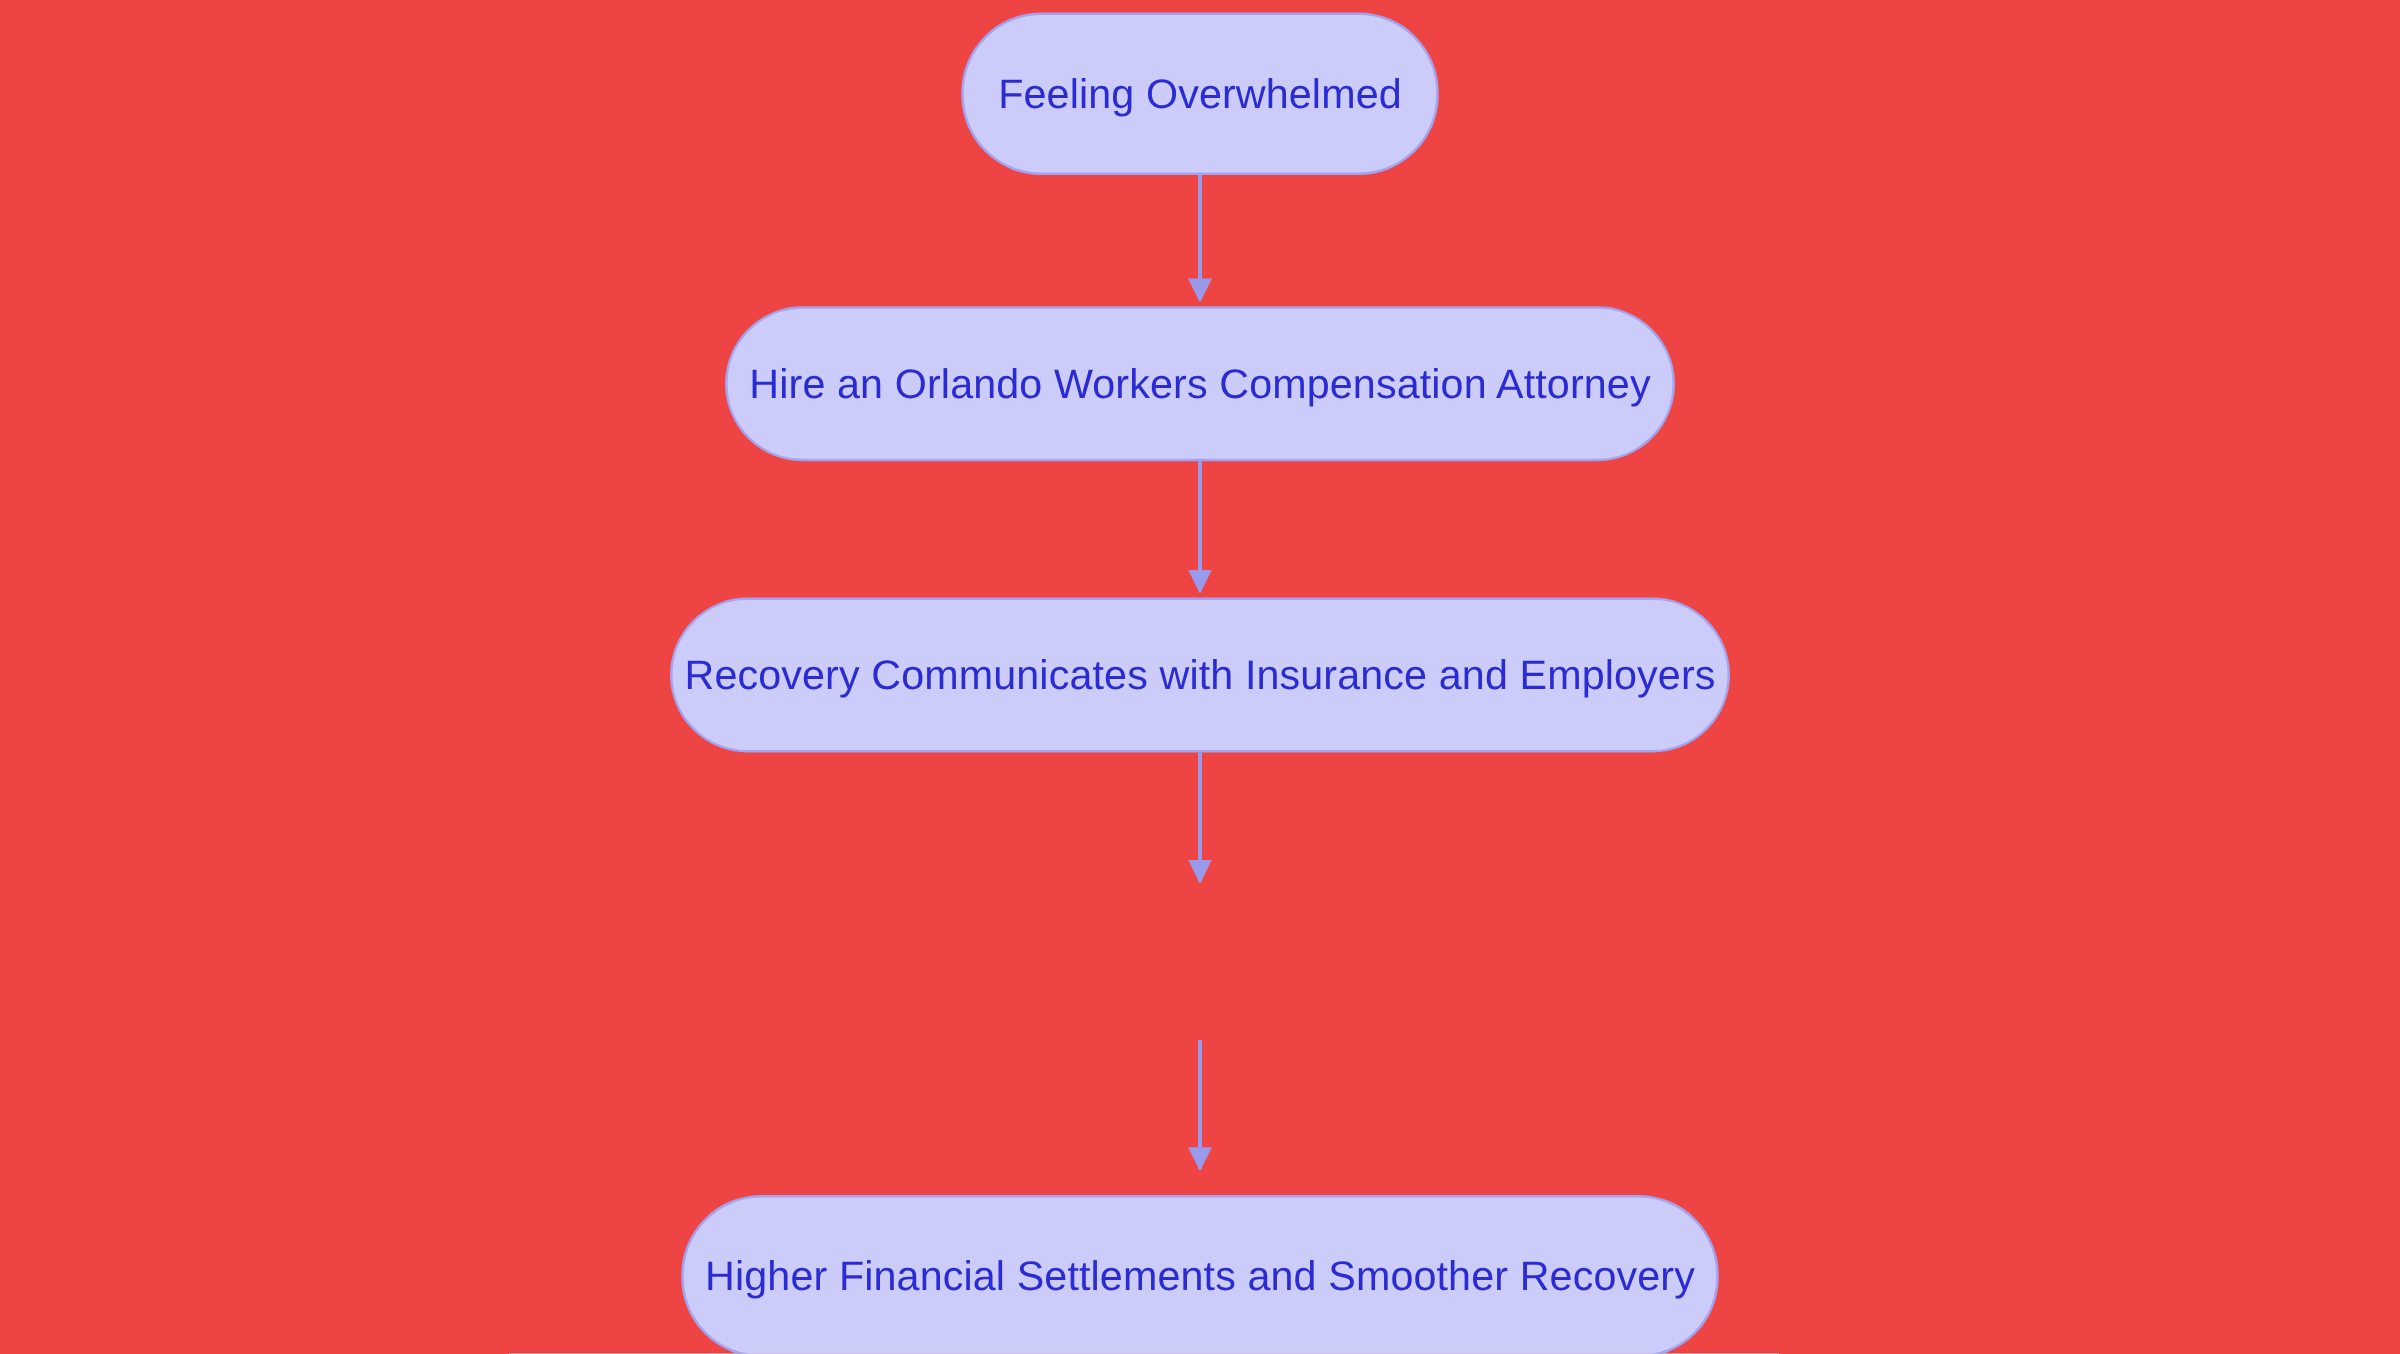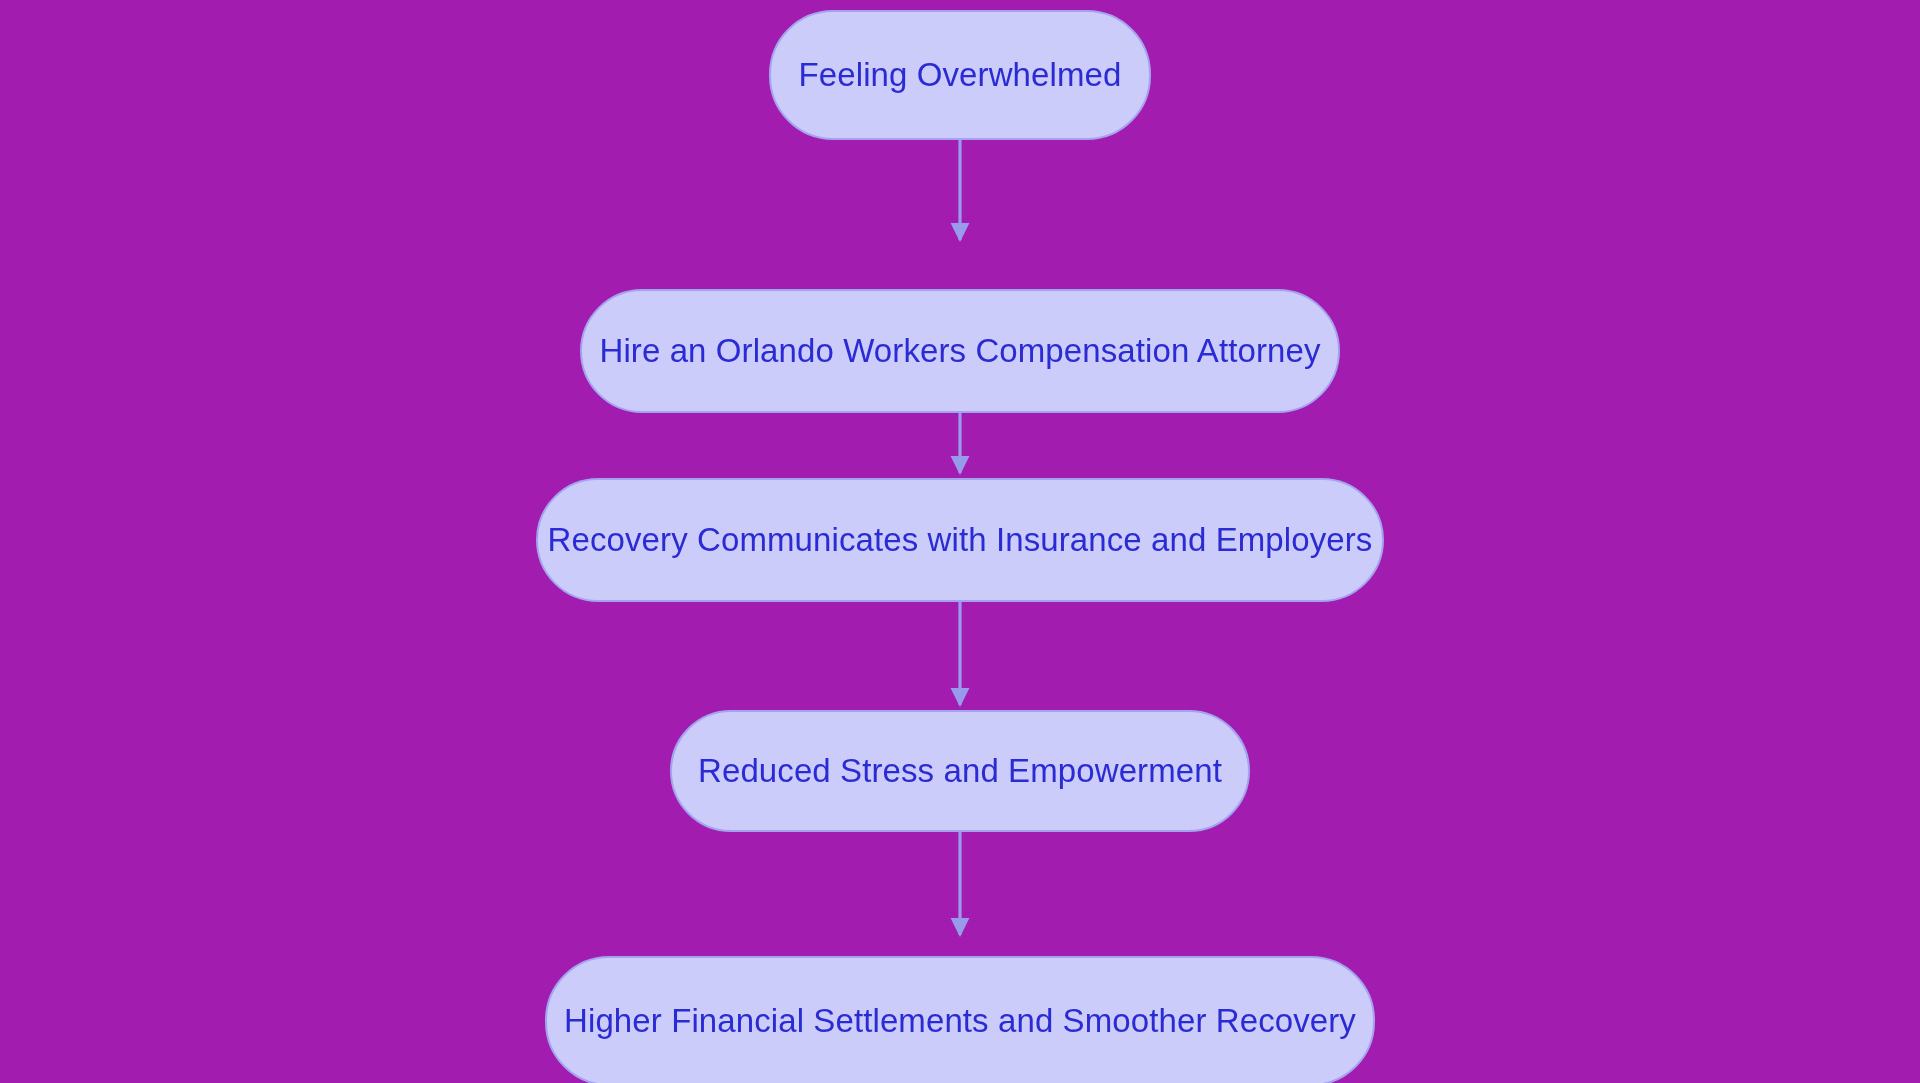--- a/index.html
+++ b/index.html
@@ -19,7 +19,7 @@
     position: relative;
     width: 1920px;
     height: 1083px;
-    background: #a21caf;
+    background: #ef4444;
   }
 
   .edge-layer {

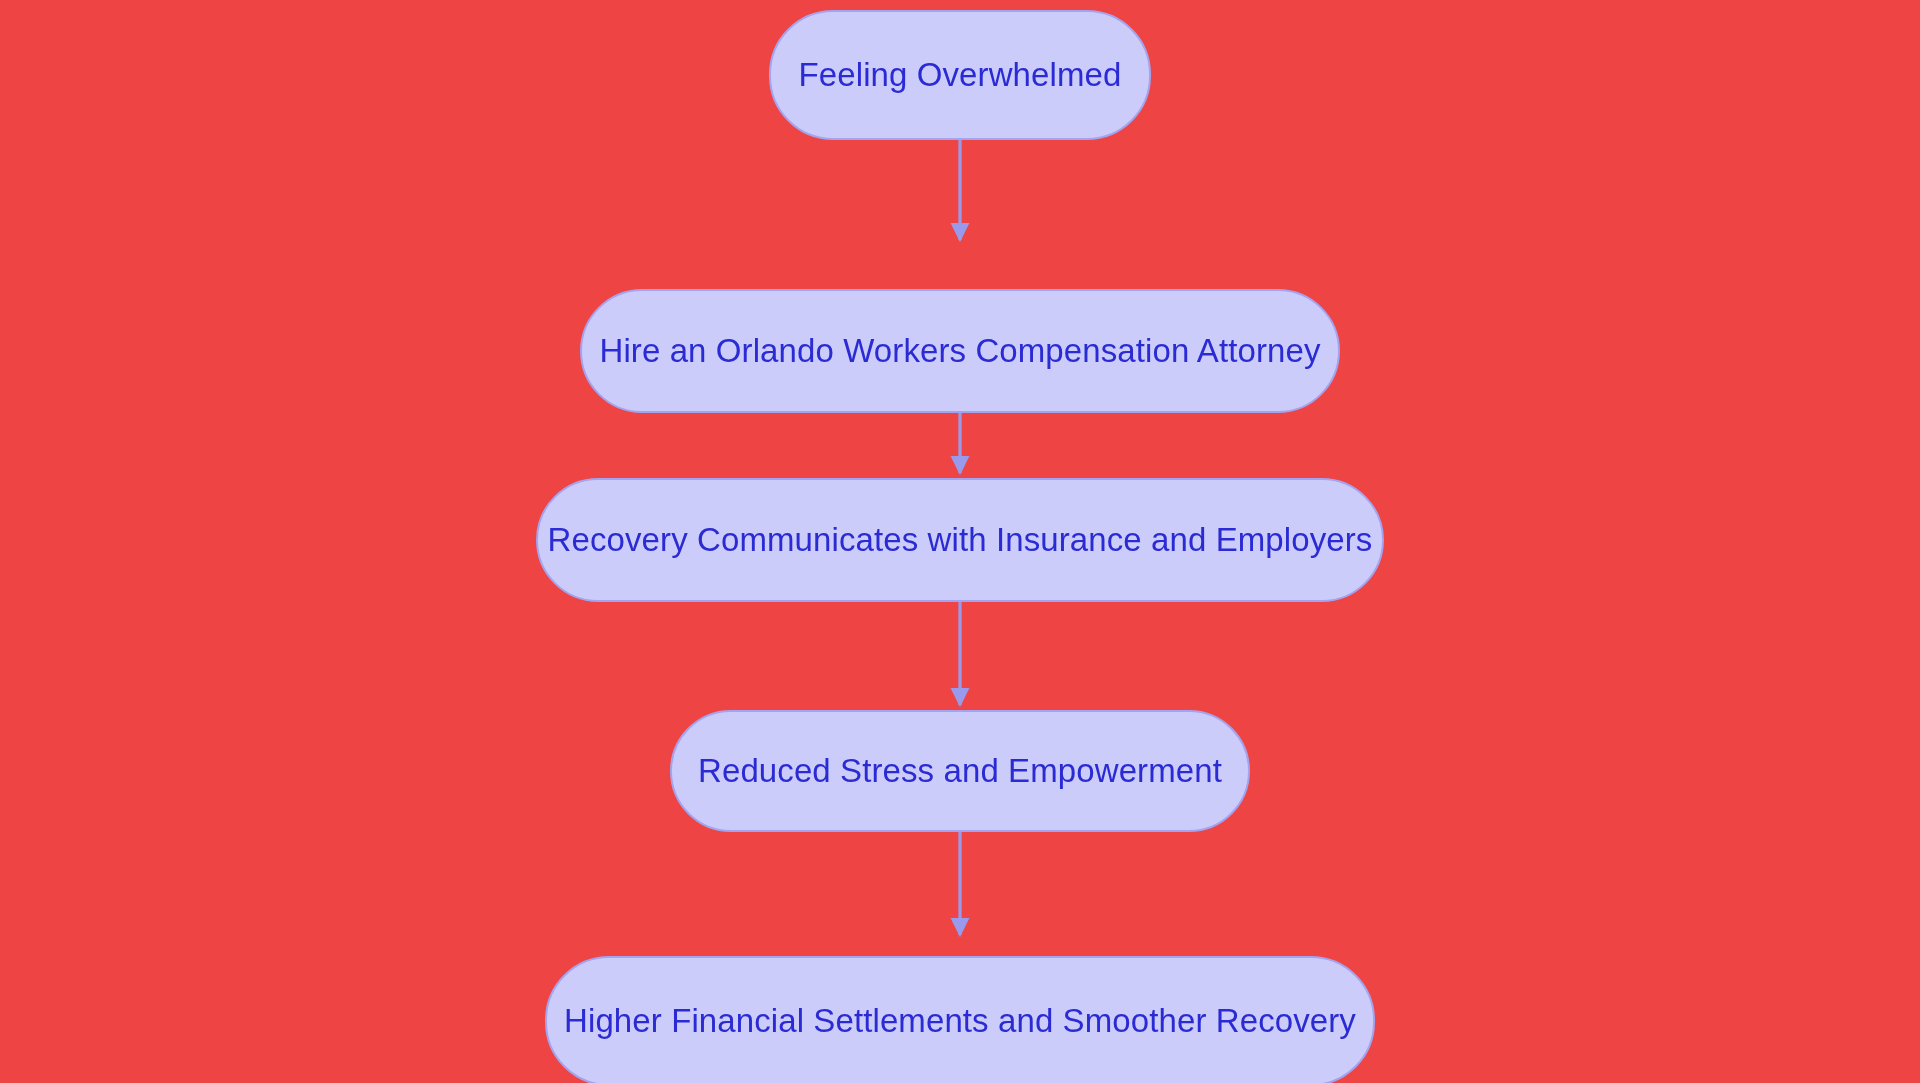--- a/index.html
+++ b/index.html
@@ -57,7 +57,7 @@
 
   
   #node-0 { left: 960px; top: 10px;  width: 382px; height: 130px; }
-  #node-1 { left: 960px; top: 245px; width: 760px; height: 124px; margin-top: 44px; }
+  #node-1 { left: 960px; top: 245px; width: 760px; height: 124px; }
   #node-2 { left: 960px; top: 478px; width: 848px; height: 124px; }
   #node-3 { left: 960px; top: 710px; width: 580px; height: 122px; }
   #node-4 { left: 960px; top: 940px; width: 830px; height: 130px; margin-top: 16px; }

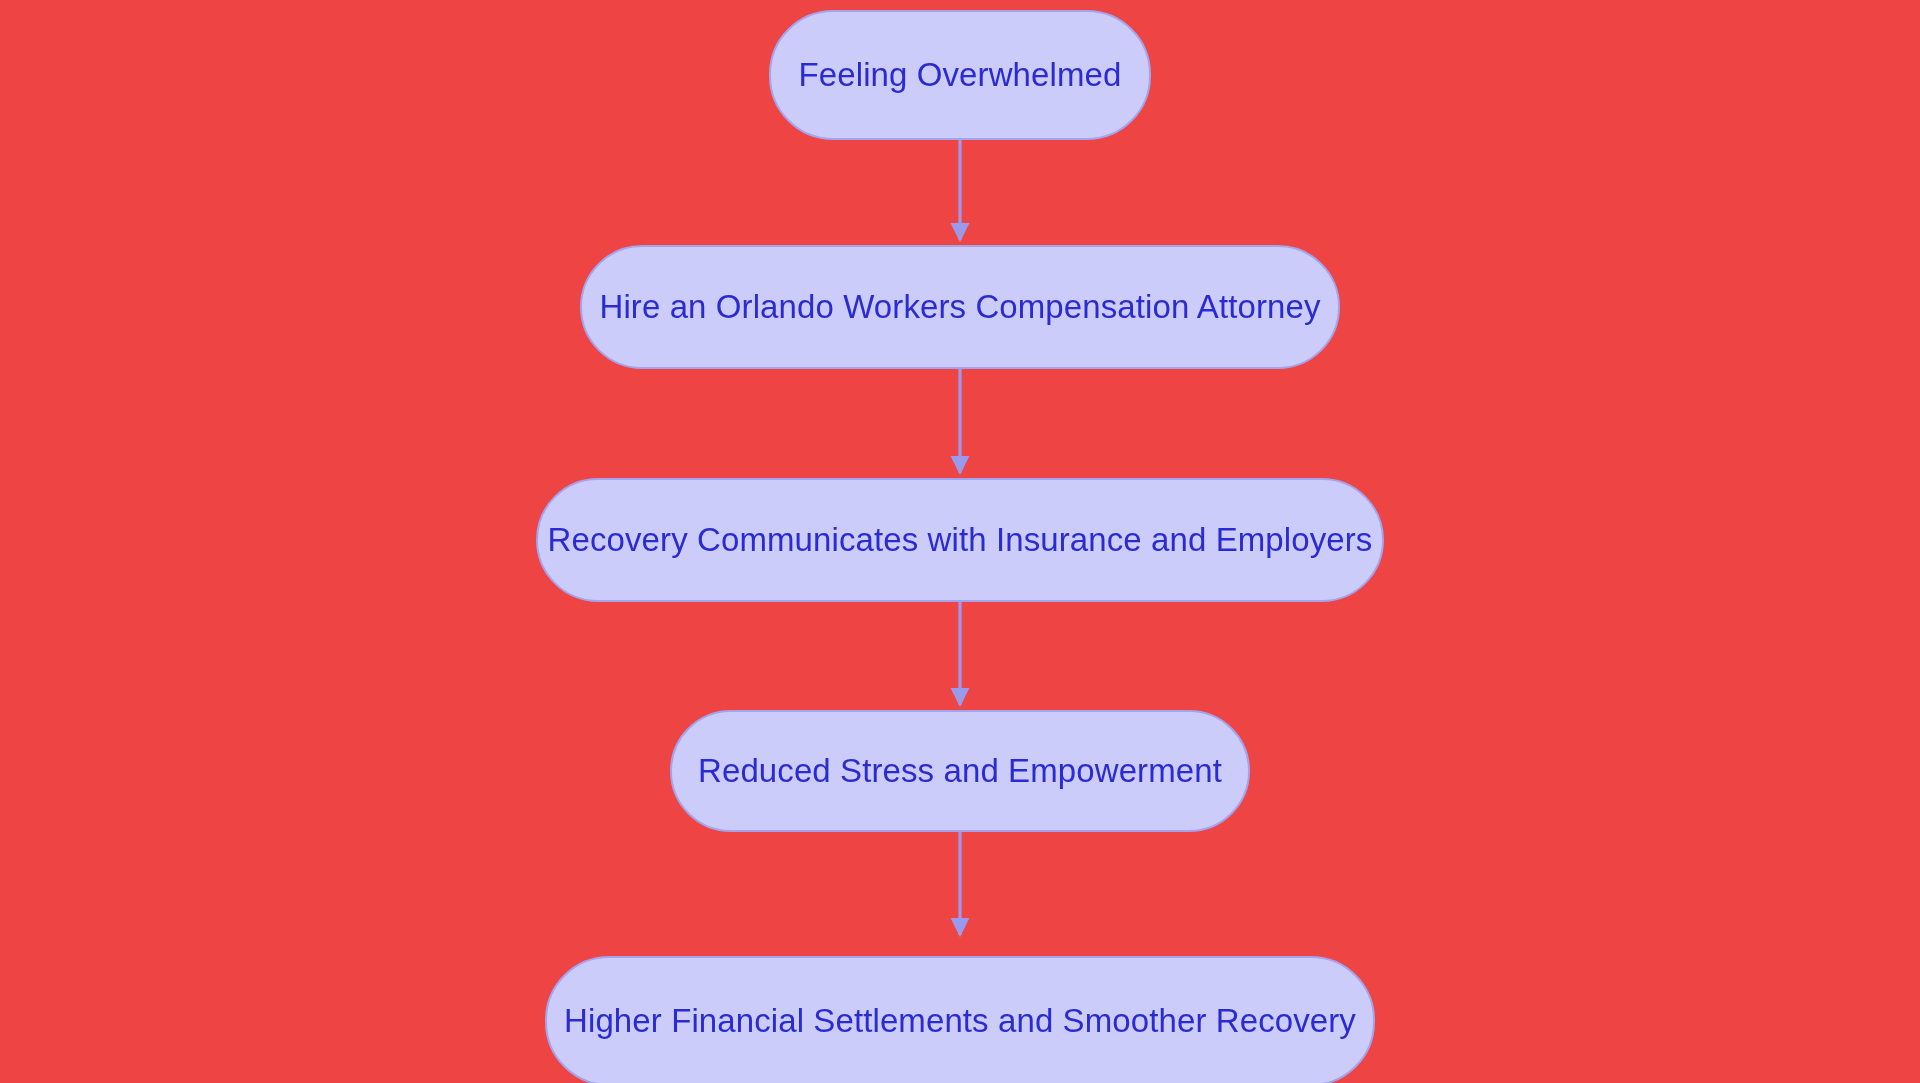--- a/index.html
+++ b/index.html
@@ -95,9 +95,6 @@
     <span class="node-label">Recovery Communicates with Insurance and Employers</span>
   </div>
 
-  <div class="flow-node" id="node-3">
-    <span class="node-label">Reduced Stress and Empowerment</span>
-  </div>
 
   <div class="flow-node" id="node-4">
     <span class="node-label">Higher Financial Settlements and Smoother Recovery</span>

